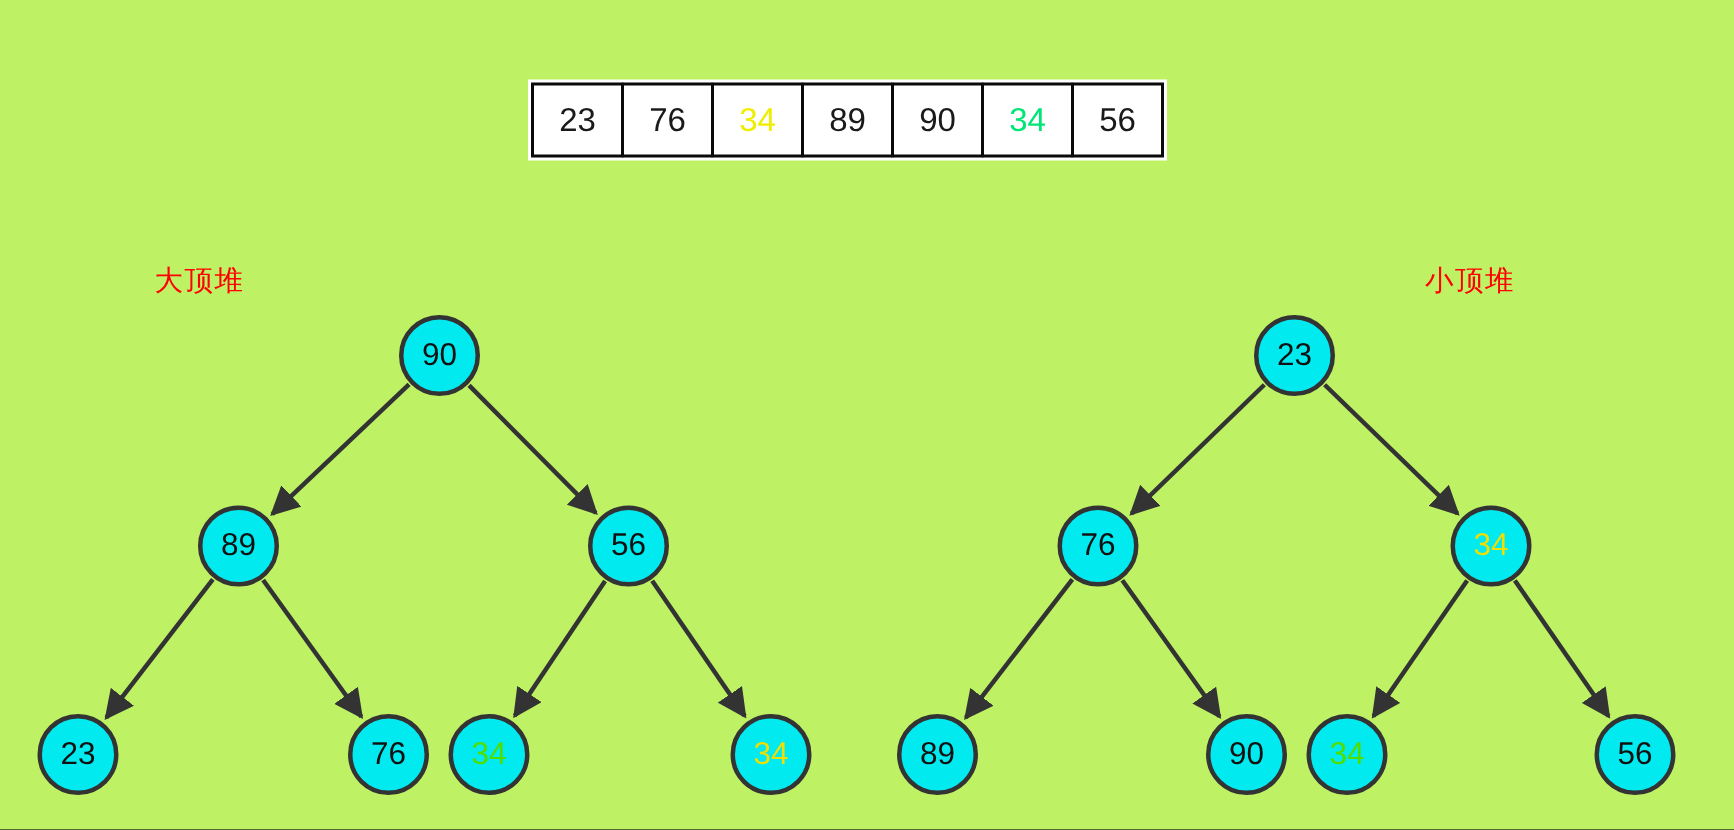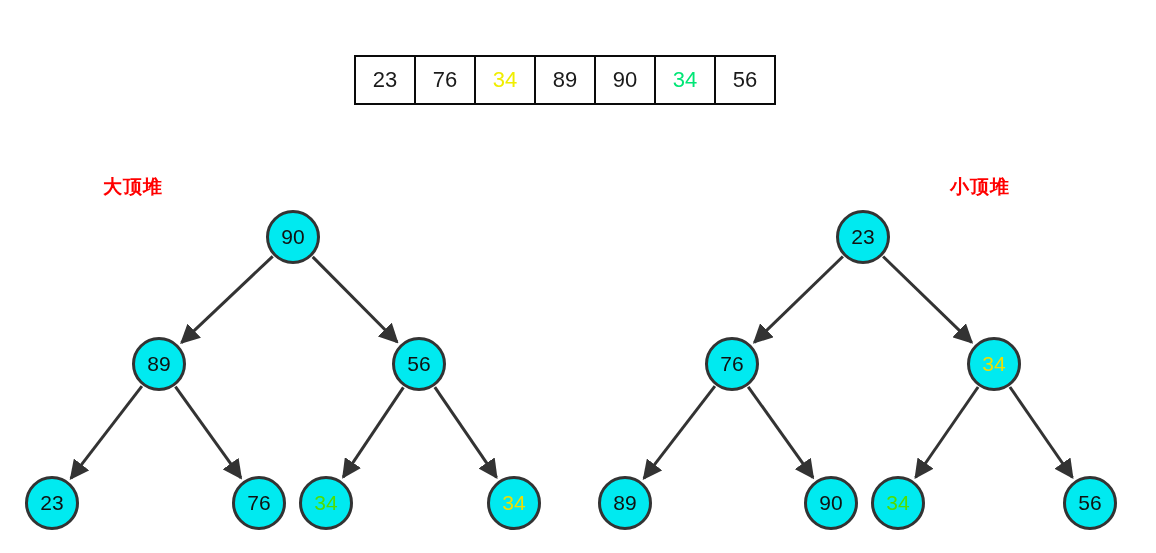--- a/index.html
+++ b/index.html
@@ -7,7 +7,7 @@
     position: relative;
     width: 1156px;
     height: 553px;
-    background: #ffffff;
+    background: #bef264;
     overflow: hidden;
     font-family: "Liberation Sans", "DejaVu Sans", sans-serif;
   }

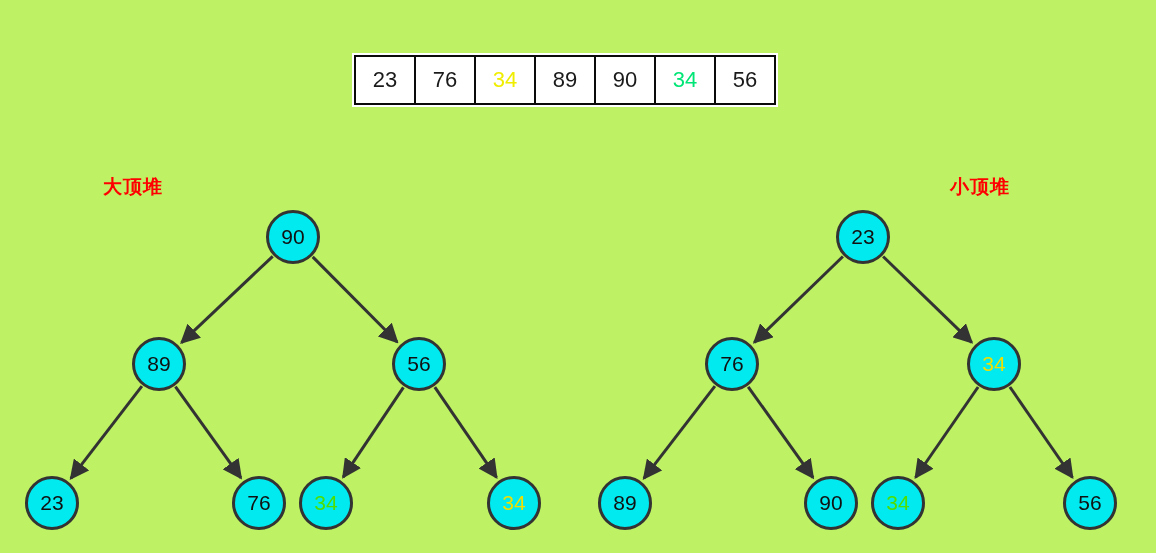--- a/index.html
+++ b/index.html
@@ -45,7 +45,7 @@
   .tree-label {
     position: absolute;
     color: #FF0000;
-    font-weight: bold;
+    font-weight: normal;
     font-size: 19px;
     letter-spacing: 1px;
     white-space: nowrap;

